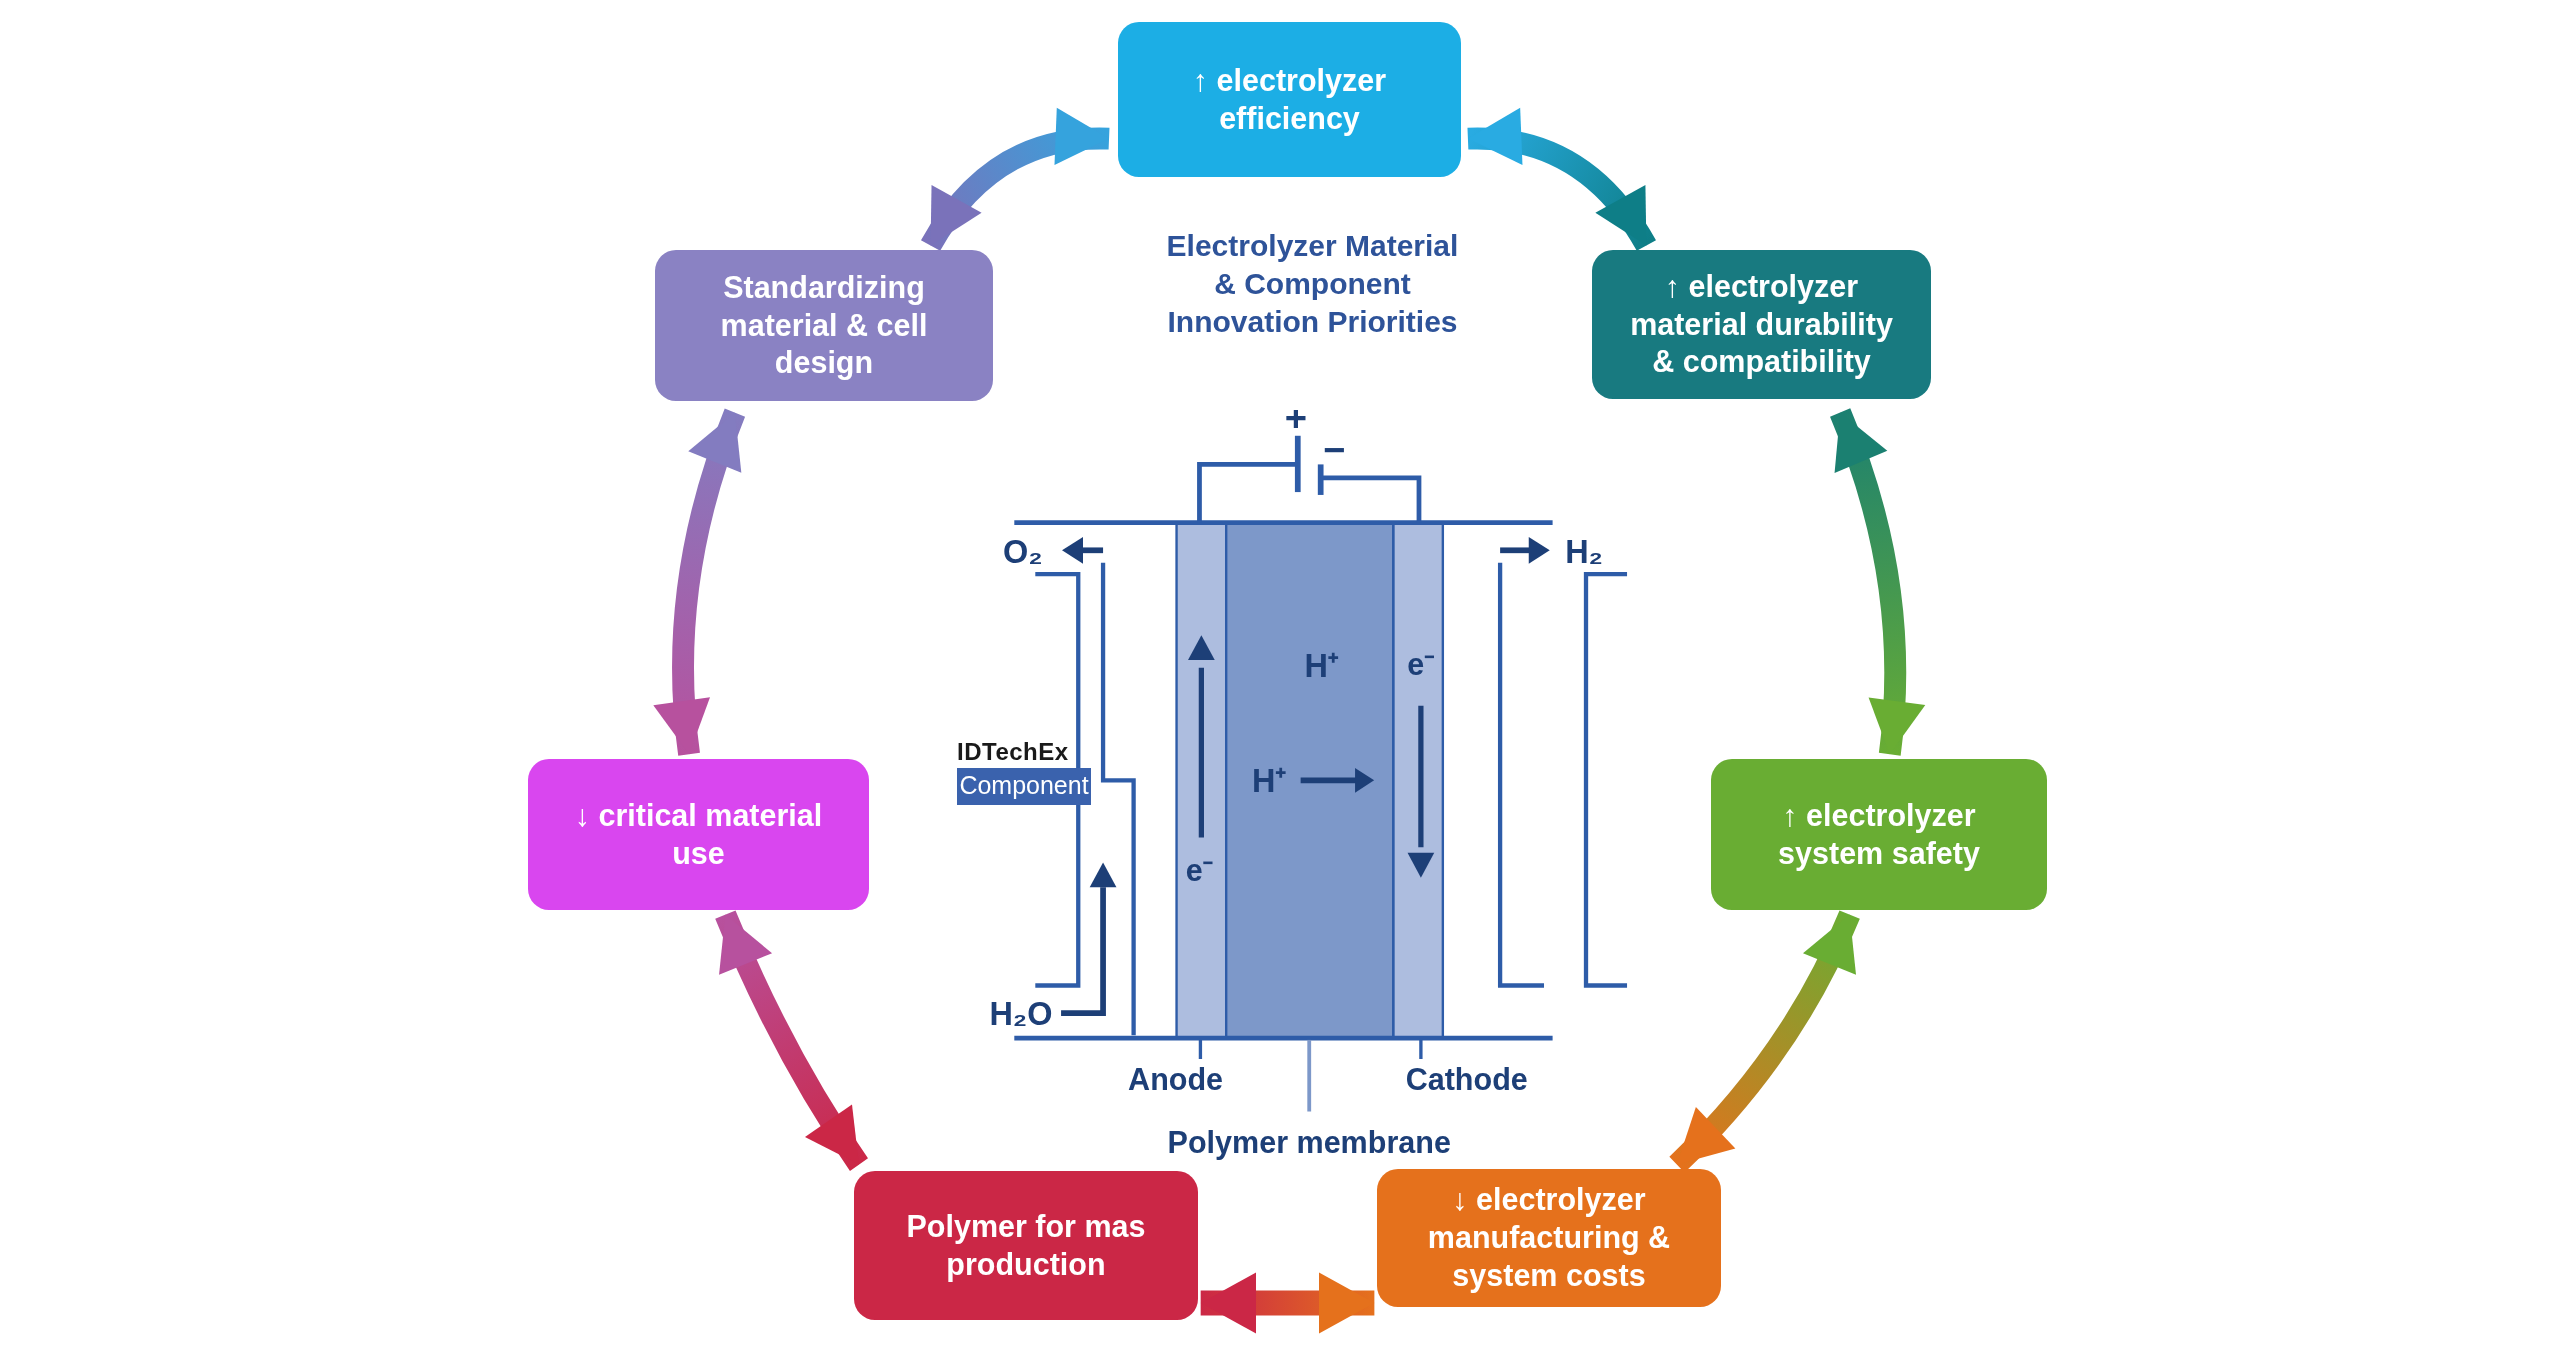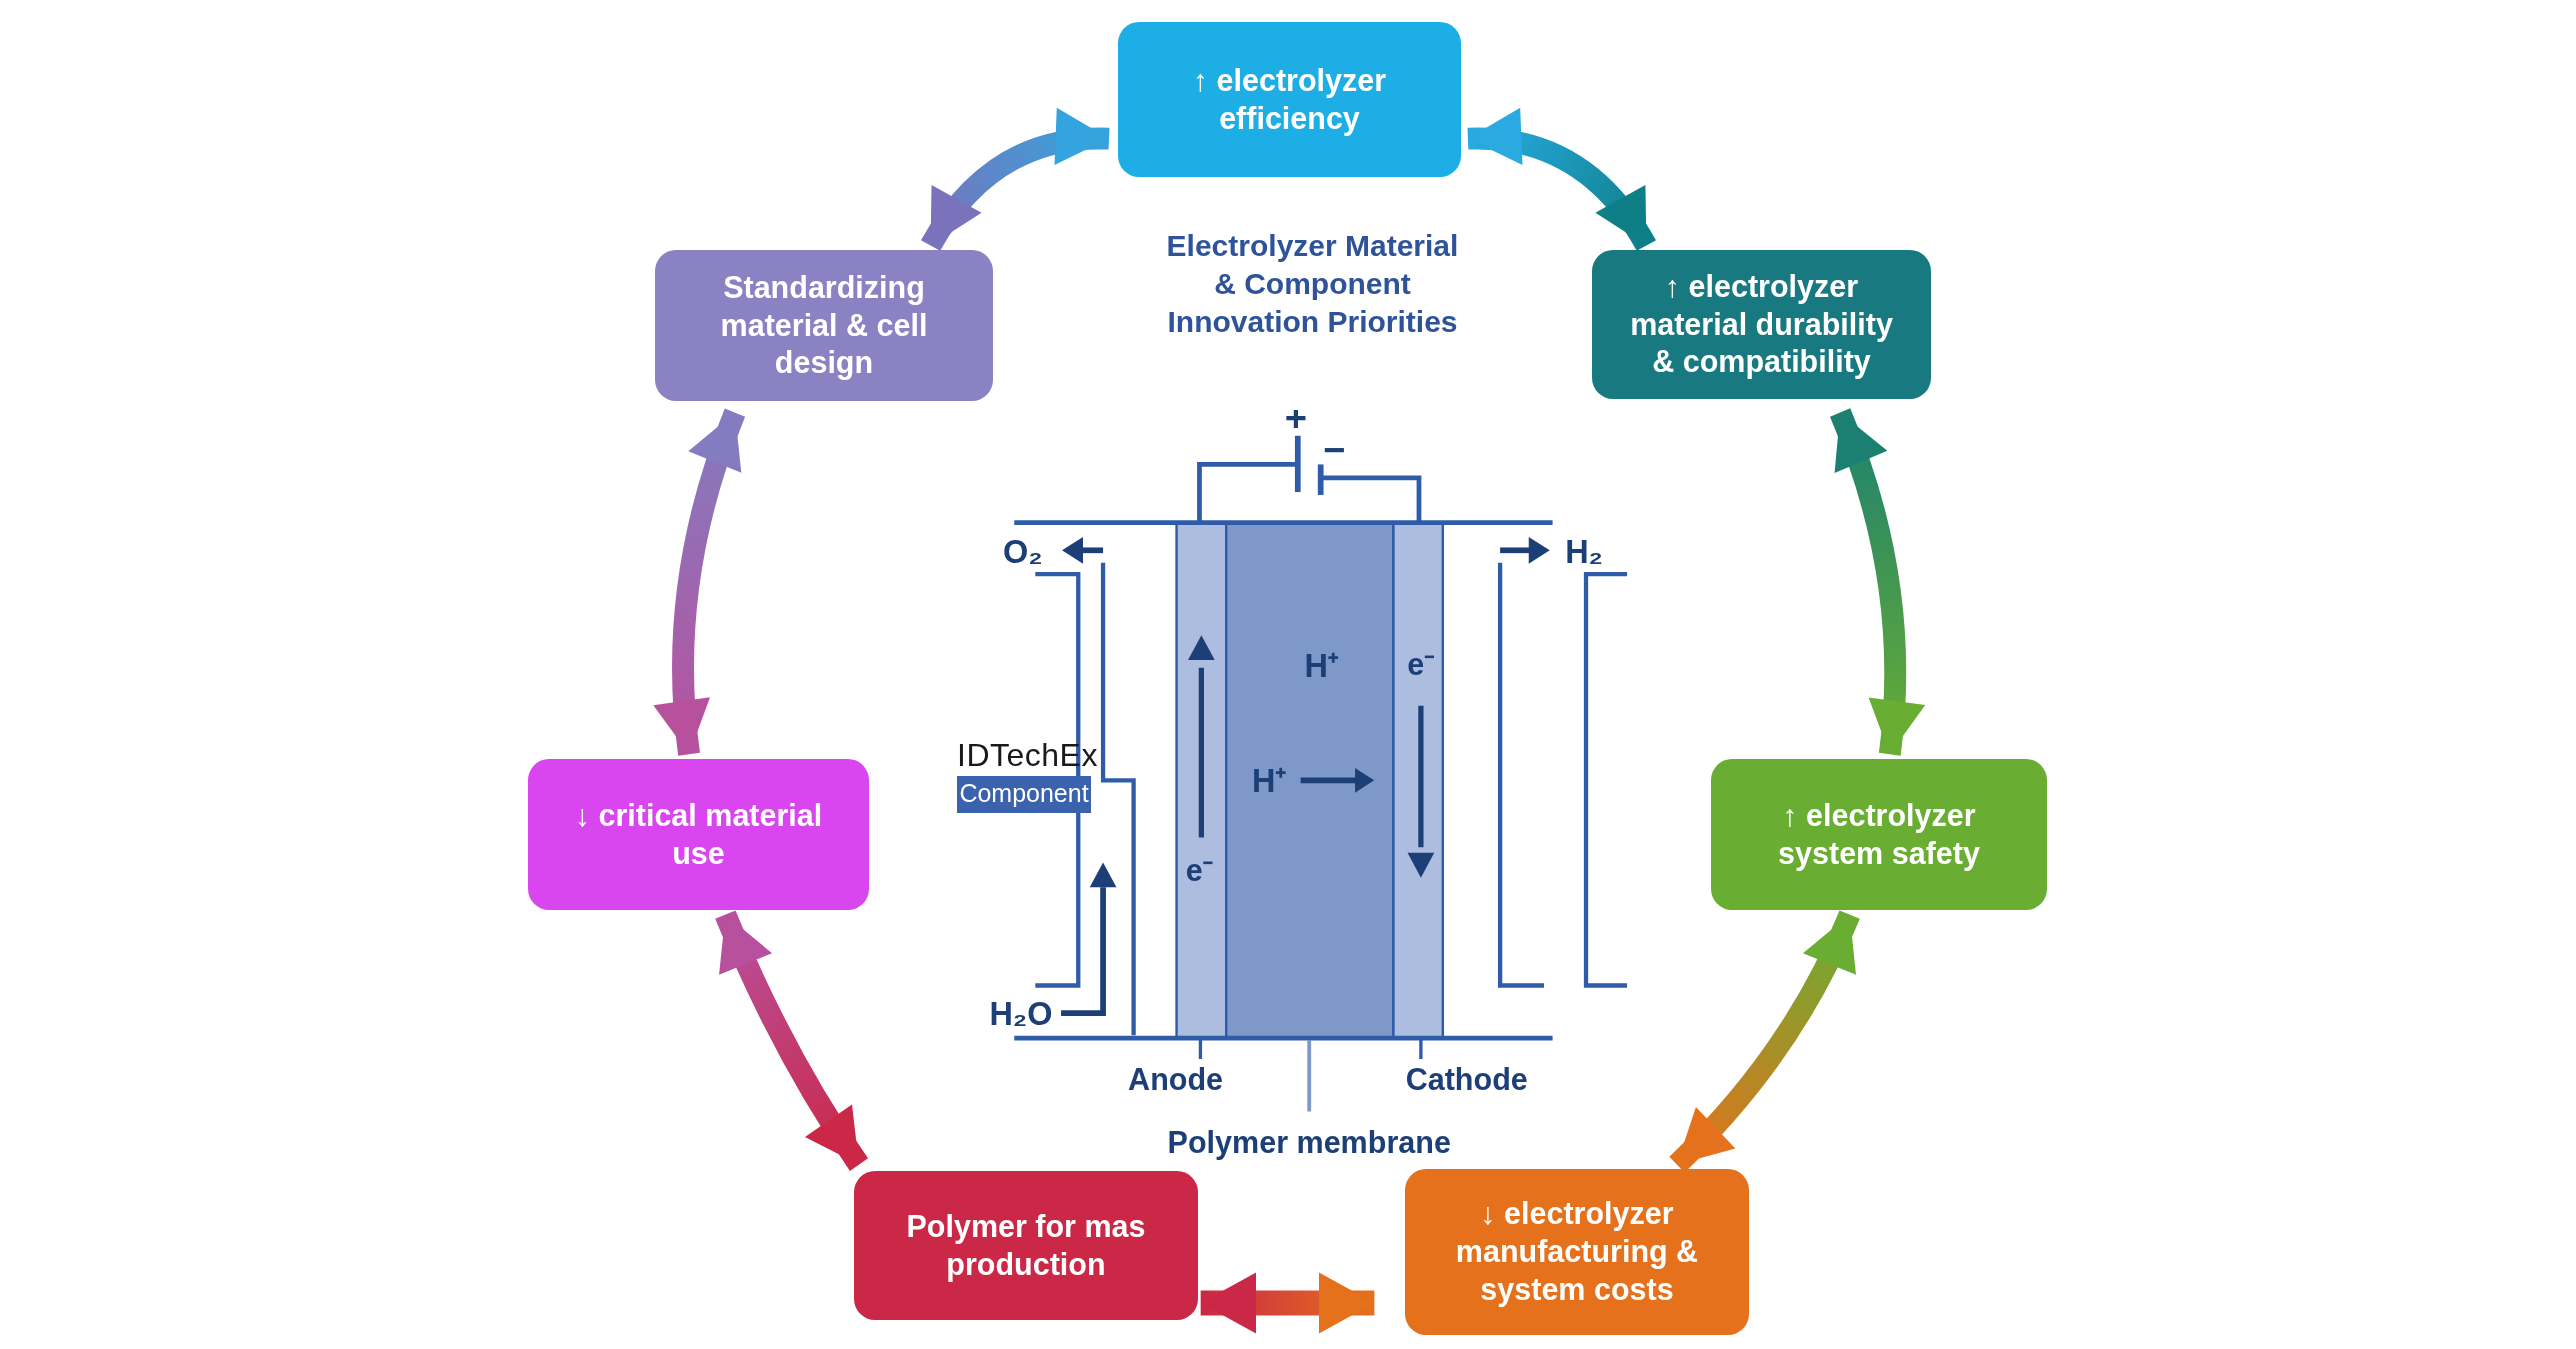--- a/index.html
+++ b/index.html
@@ -13,7 +13,7 @@
          font-size:30px;line-height:1.27;font-weight:700;color:#2e5399;
          white-space:pre-line;z-index:2;}
   .logo{position:absolute;left:957px;top:739px;width:143px;z-index:4;}
-  .logo-top{font-size:32px;font-weight:400;color:#1a1a1a;letter-spacing:0.5px;line-height:1.05;}
+  .logo-top{font-size:24px;font-weight:700;color:#1a1a1a;letter-spacing:0.5px;line-height:1.05;}
   .logo-sub{margin-top:3.8px;width:134px;background:#3a62ad;color:#fff;font-size:25px;
             text-align:center;padding:2.9px 0 4.8px 0;}
   svg{position:absolute;}

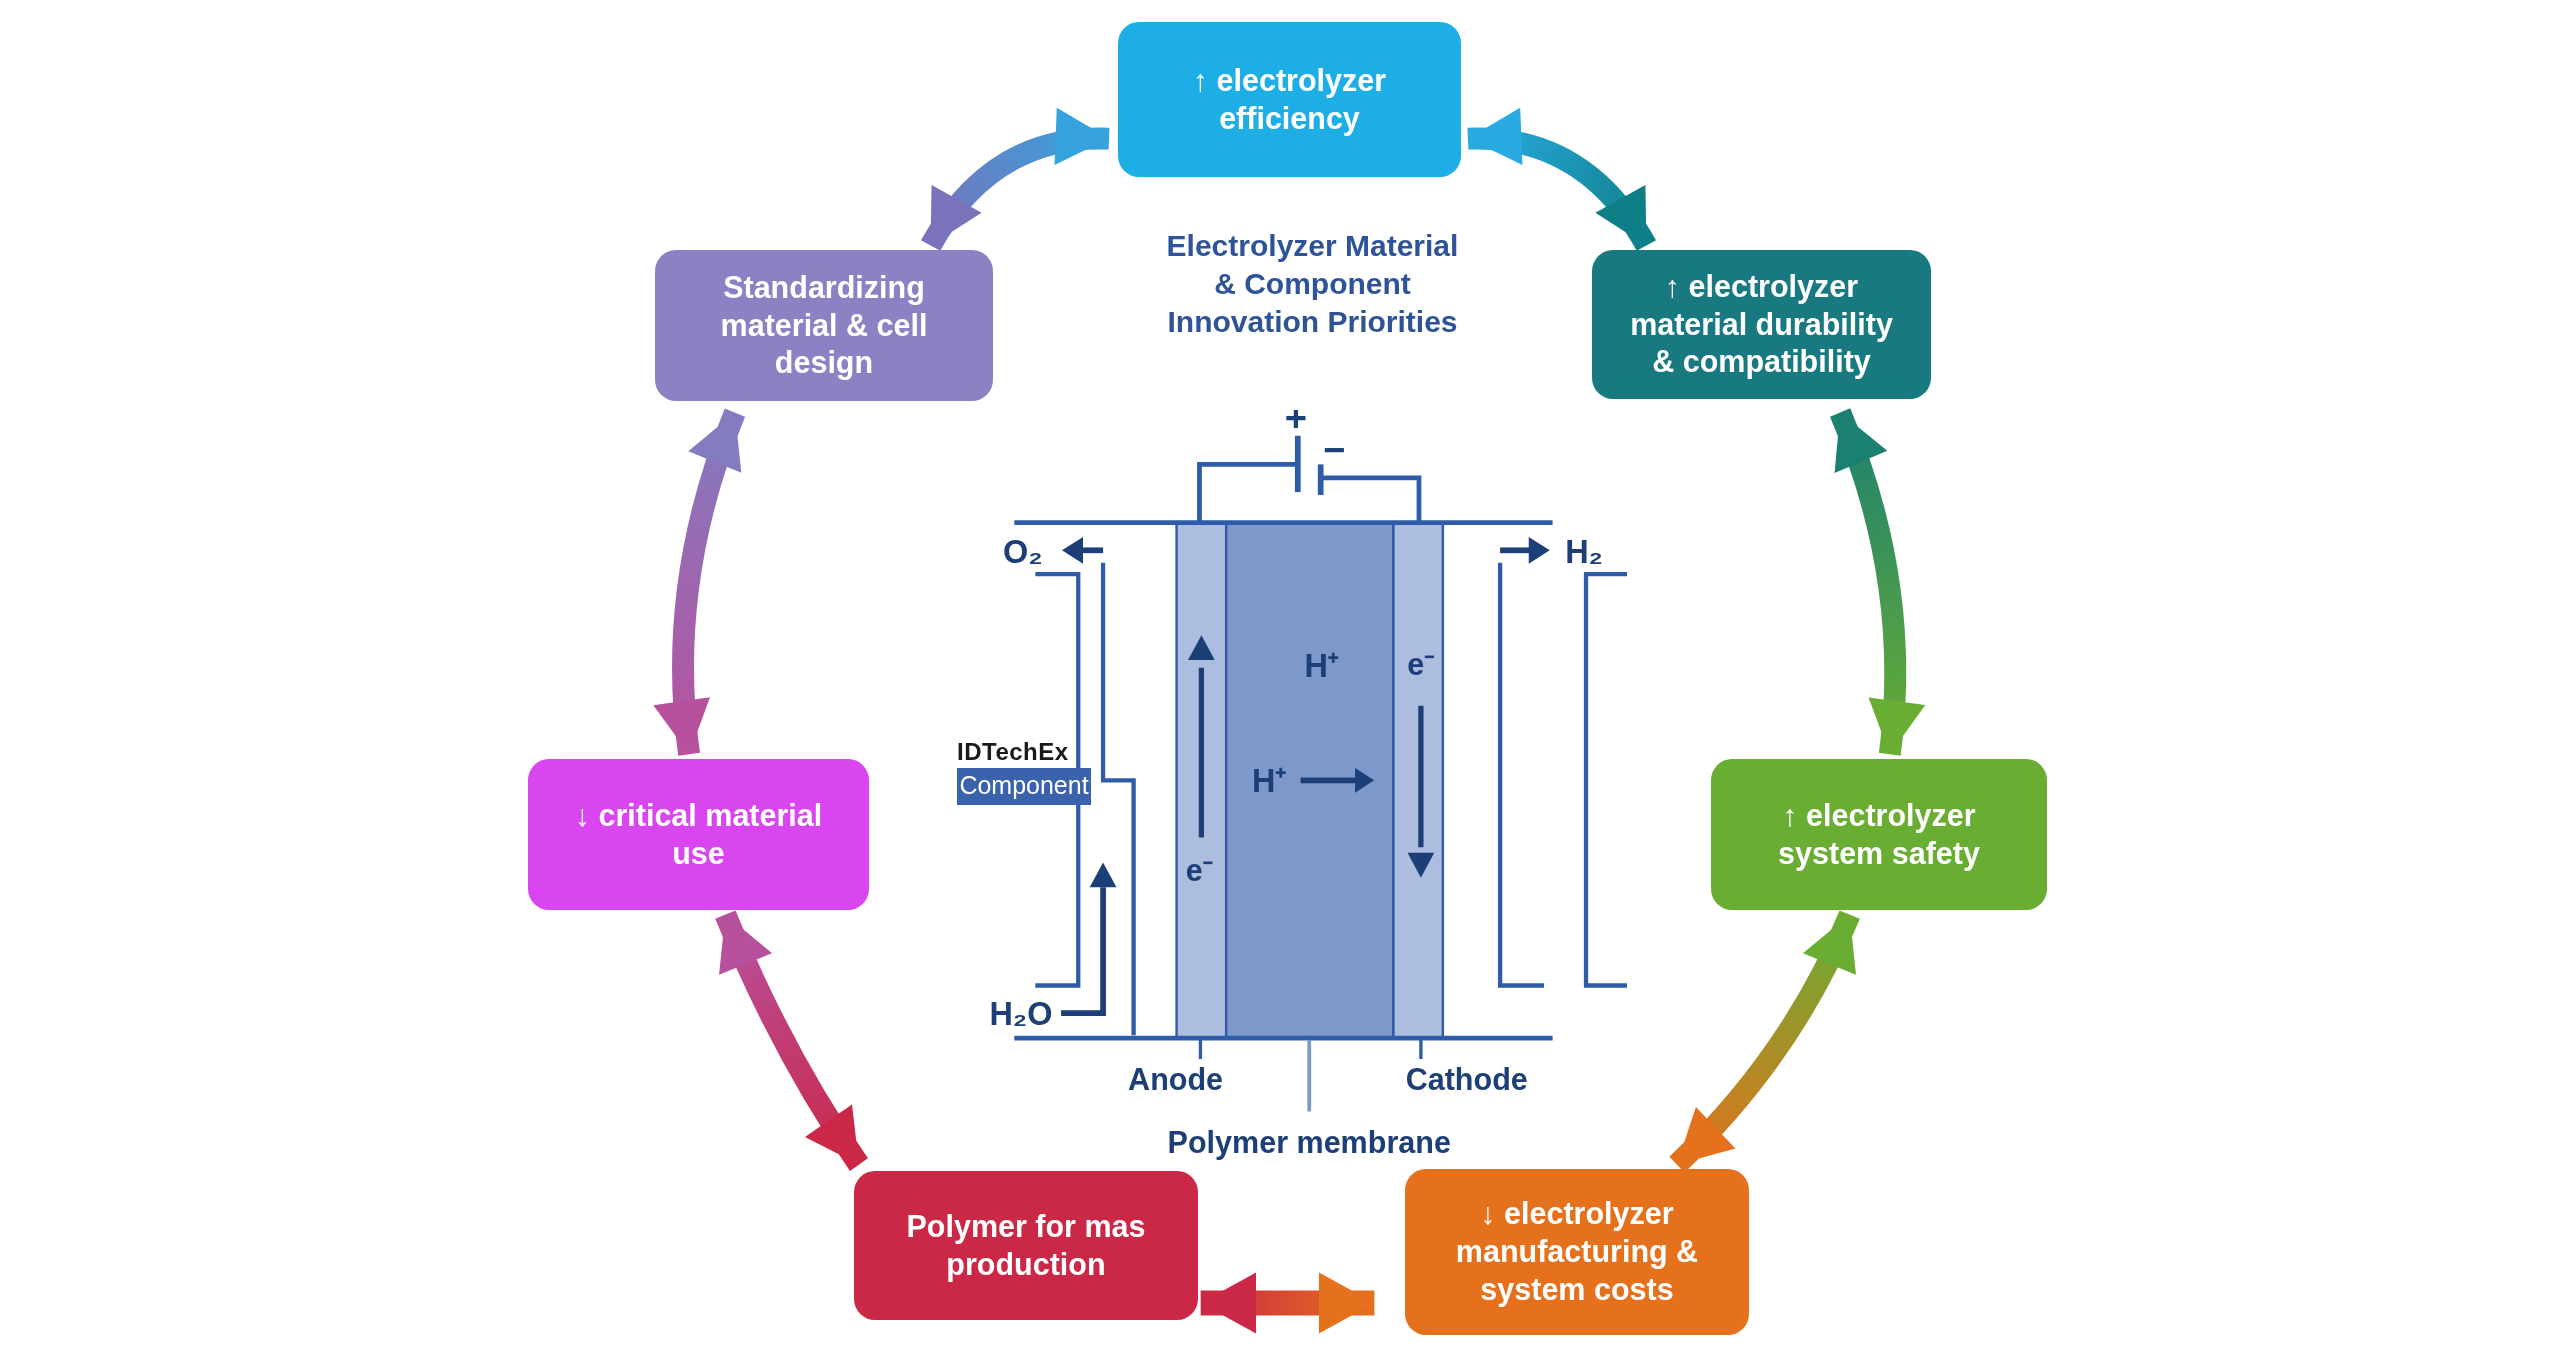--- a/index.html
+++ b/index.html
@@ -111,7 +111,7 @@
 system safety</div>
   <div class="box" style="left: 854px; top: 1171px; width: 344px; height: 149px; background: rgb(203, 39, 70);">Polymer for mas
 production</div>
-  <div class="box" style="left: 1377px; top: 1169px; width: 344px; height: 166px; background: rgb(229, 113, 28); margin-left: 28px;">↓ electrolyzer
+  <div class="box" style="left: 1377px; top: 1169px; width: 344px; height: 138px; background: rgb(229, 113, 28);">↓ electrolyzer
 manufacturing &amp;
 system costs</div>
 

